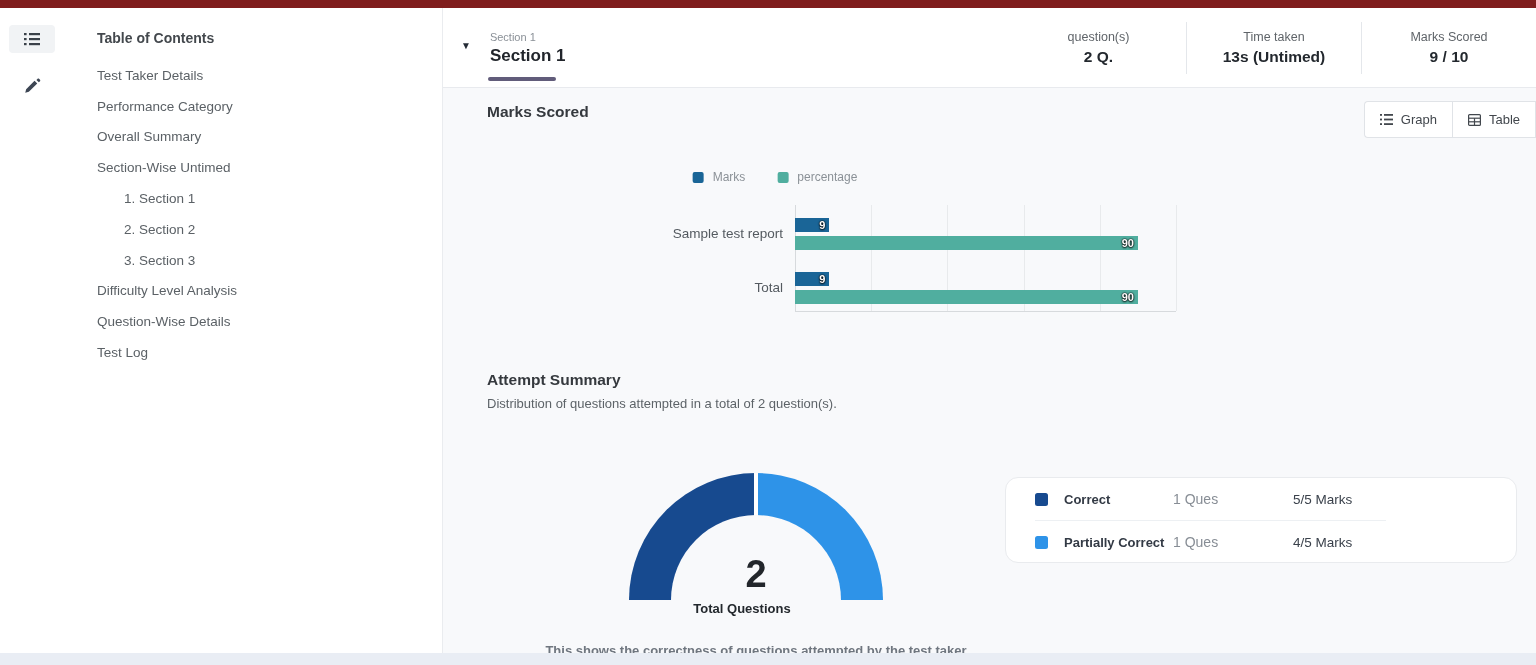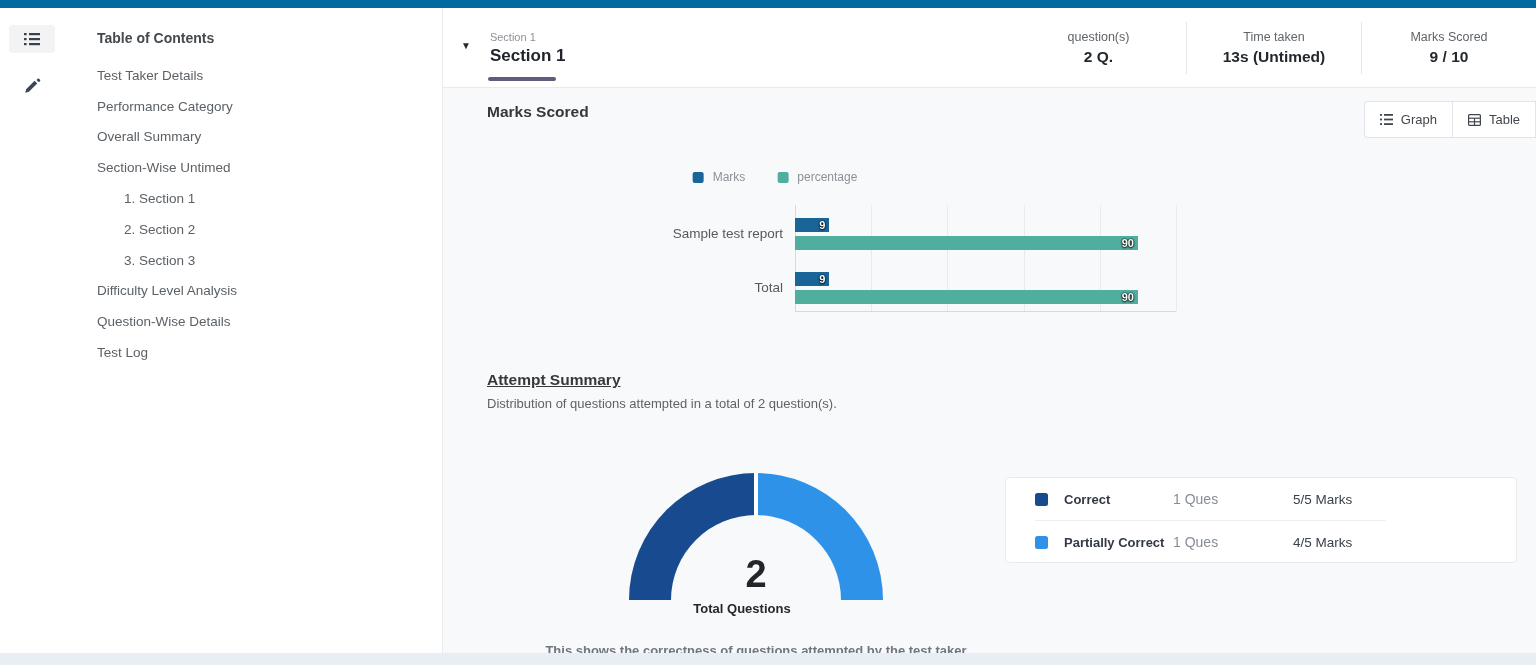--- a/index.html
+++ b/index.html
@@ -5,7 +5,7 @@
   * { margin:0; padding:0; box-sizing:border-box; }
   html,body { background:#f3f4f7; }
   body { font-family:"Liberation Sans", sans-serif; }
-  .app { position:relative; width:1536px; height:665px; background:#0369a1; overflow:hidden; }
+  .app { position:relative; width:1536px; height:665px; background:#7f1d1d; overflow:hidden; }
 
   
   .rail { position:absolute; left:0; top:8px; width:65px; height:645px; background:#fff; border-right:1px solid #eaecef; }

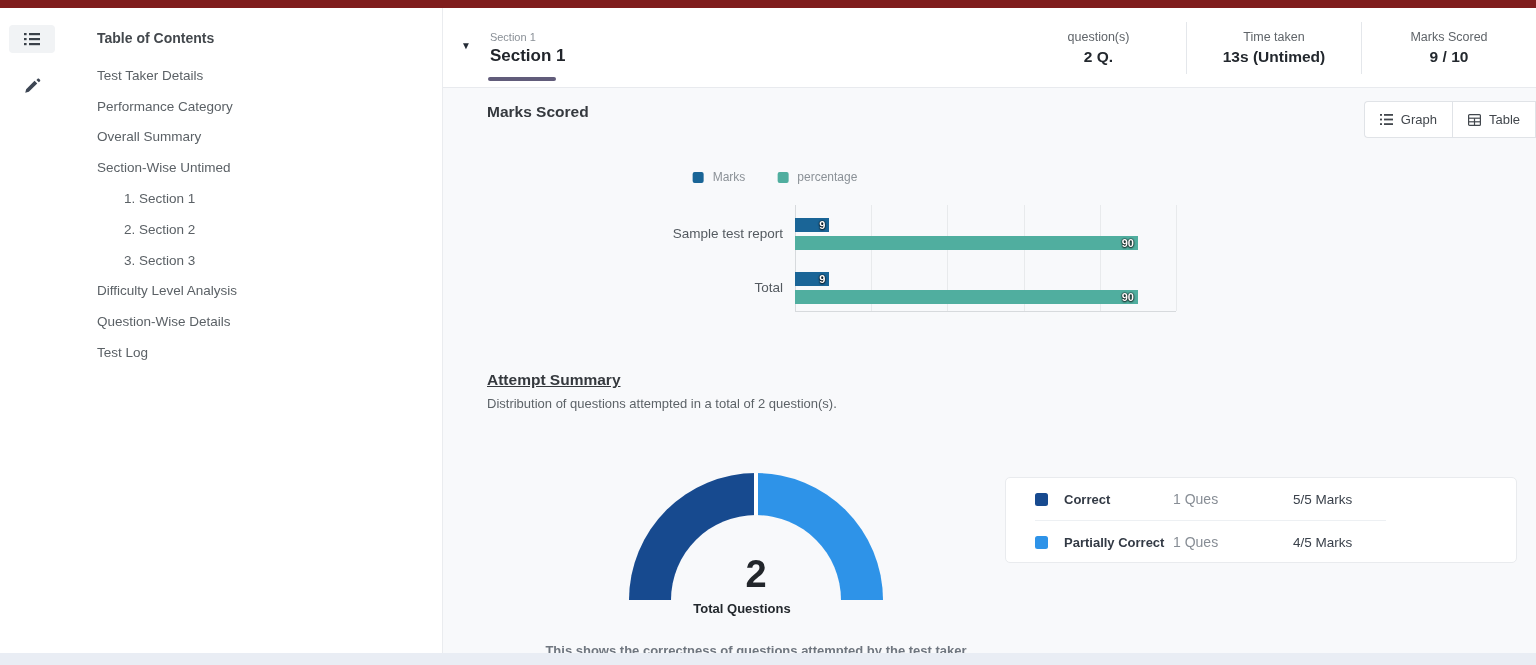--- a/index.html
+++ b/index.html
@@ -216,7 +216,7 @@
           <div class="bar-cat" style="top: 190.5px;">Total</div>
         </div>
 
-      <div class="section-heading" style="left:44px; top:283px;text-decoration:underline;">Attempt Summary</div>
+      <div class="section-heading" style="left:44px; top:283px;">Attempt Summary</div>
       <div class="subtitle" style="left:44px; top:308px;">Distribution of questions attempted in a total of 2 question(s).</div>
 
       <div class="gauge" id="gauge" style="background: conic-gradient(from 270deg at 50% 100%, rgb(23, 74, 143) 0deg, rgb(23, 74, 143) 88.9deg, rgb(255, 255, 255) 88.9deg, rgb(255, 255, 255) 91.1deg, rgb(46, 147, 232) 91.1deg, rgb(46, 147, 232) 180deg, transparent 180deg, transparent 360deg);">

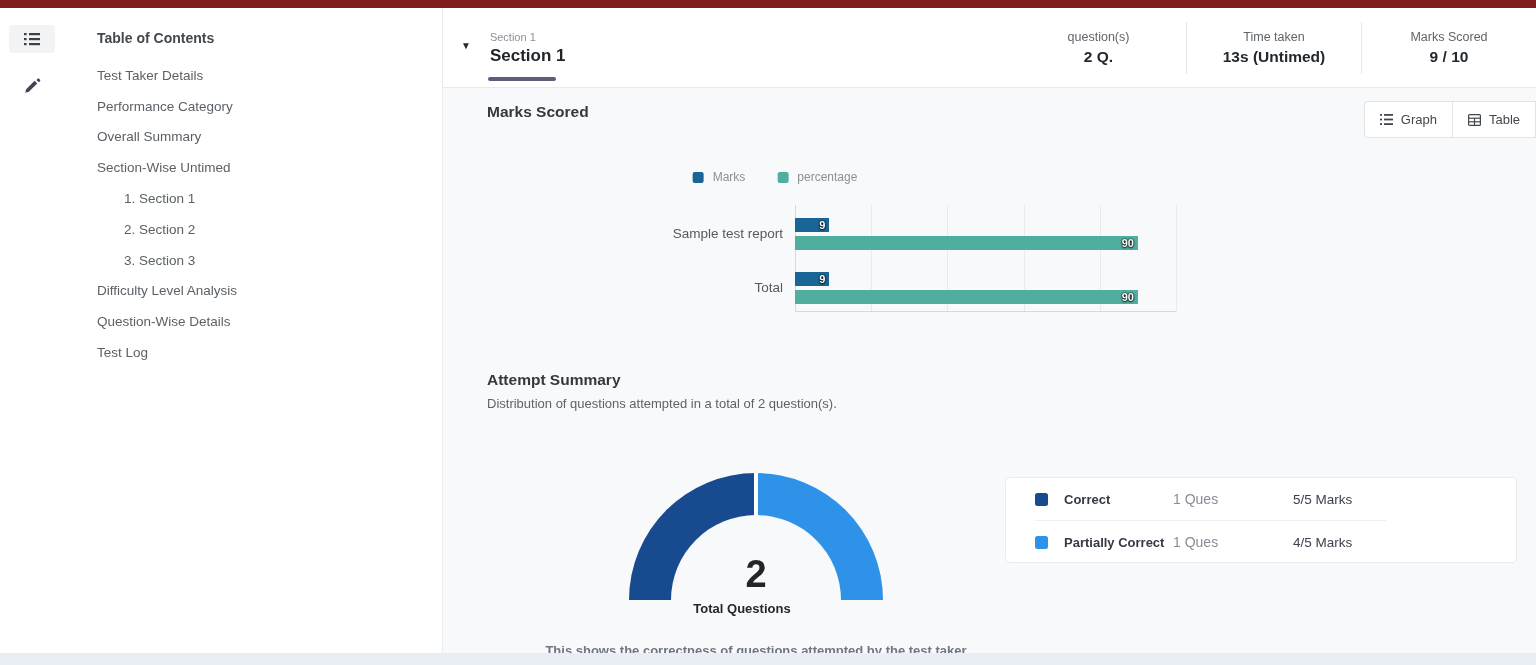--- a/index.html
+++ b/index.html
@@ -62,7 +62,7 @@
   .gauge-label { position:absolute; left:172px; top:513px; width:254px; text-align:center; font-size:13px; font-weight:700; color:#23282d; }
 
   
-  .legend-card { position:absolute; left:562px; top:389px; width:512px; height:86px; background:#fff; border:1px solid #e9ebee; border-radius:5px; }
+  .legend-card { position:absolute; left:562px; top:389px; width:512px; height:86px; background:#fff; border:1px solid #e9ebee; border-radius:13px; }
   .lg-row { display:flex; align-items:center; height:42px; padding-left:29px; }
   .lg-sq { width:13px; height:13px; border-radius:2.5px; margin-right:16px; flex:none; }
   .lg-name { width:109px; font-size:13px; font-weight:700; color:#333a45; }

